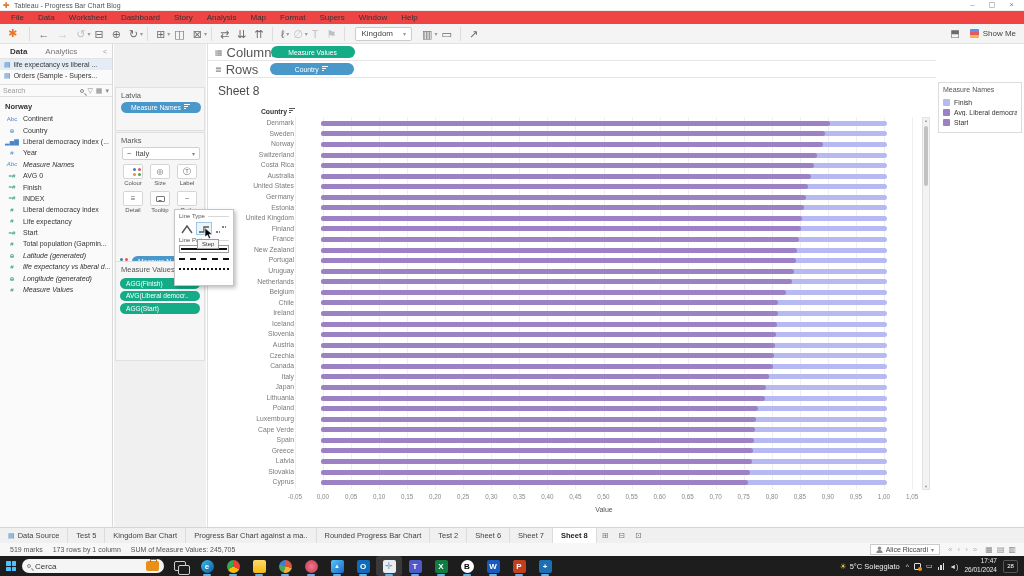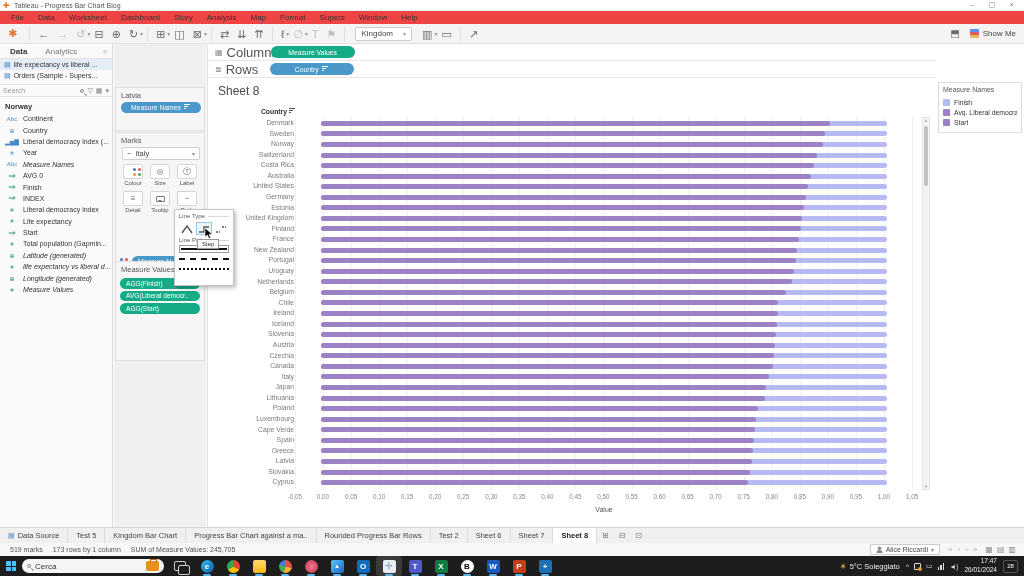--- a/index.html
+++ b/index.html
@@ -810,7 +810,7 @@
         <span>Progress Bar Chart against a ma..</span>
       </div>
       <div class="sheet-tab">
-        <span>Rounded Progress Bar Rows</span>
+        <span>Rounded Progress Bar Chart</span>
       </div>
       <div class="sheet-tab">
         <span>Test 2</span>

